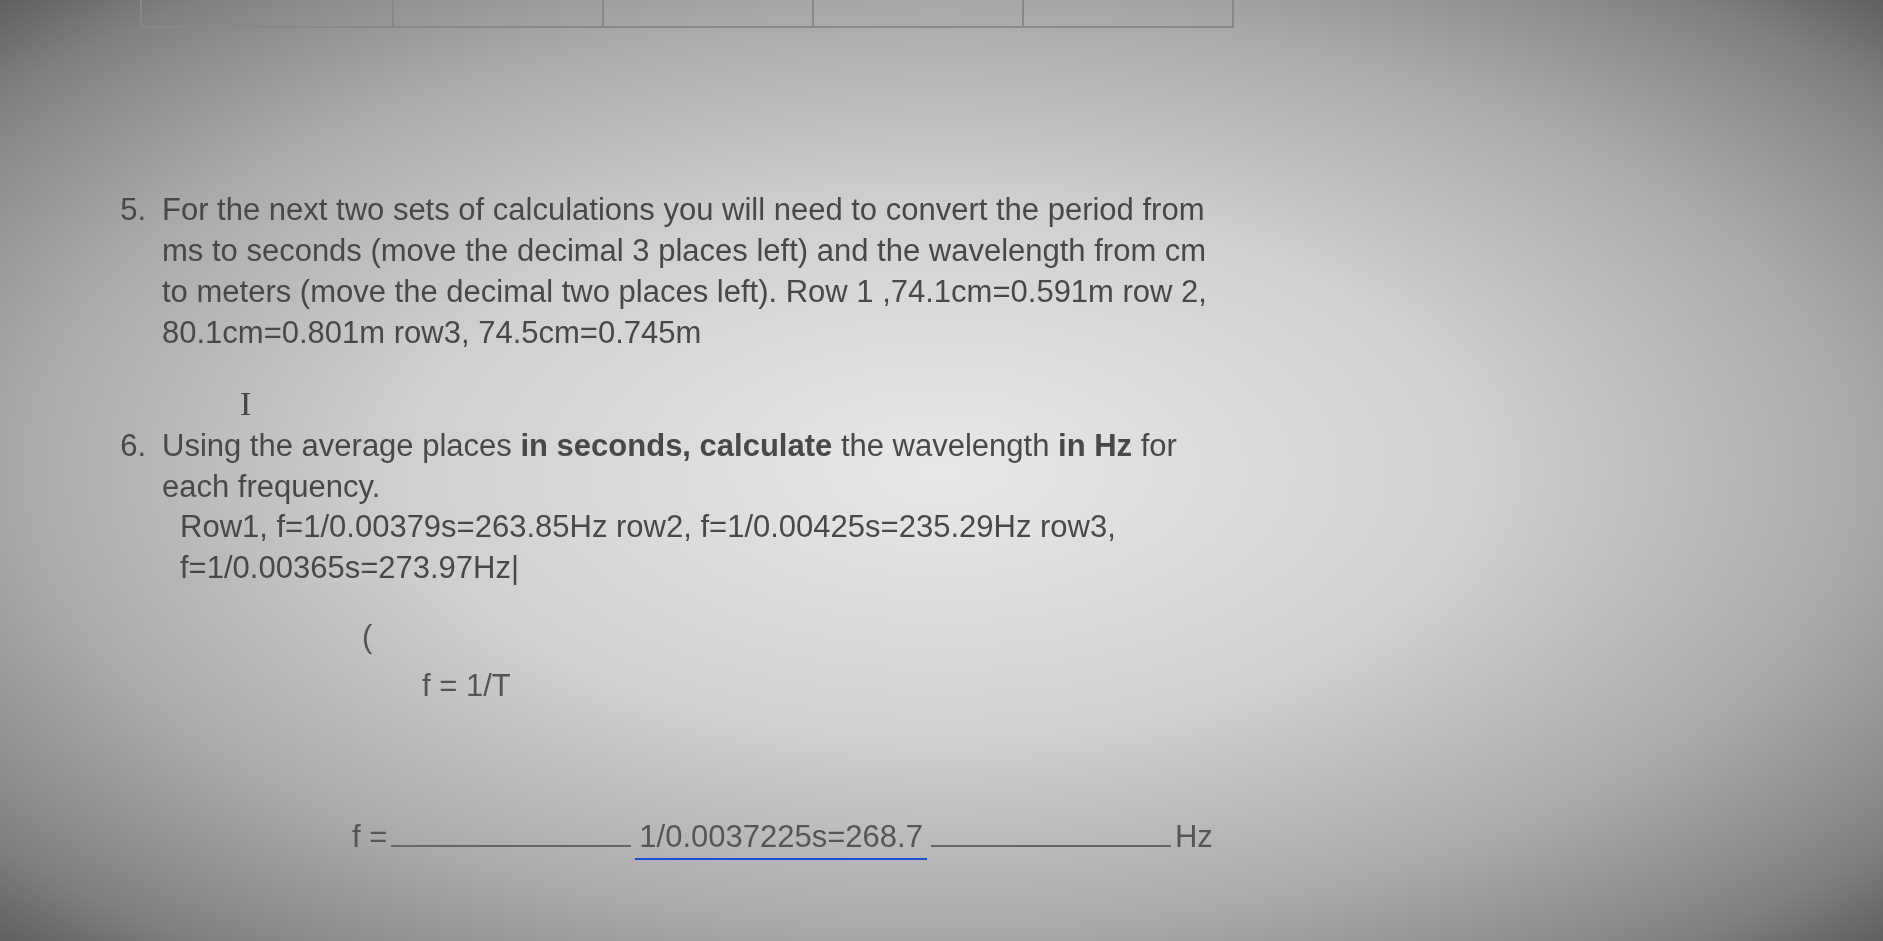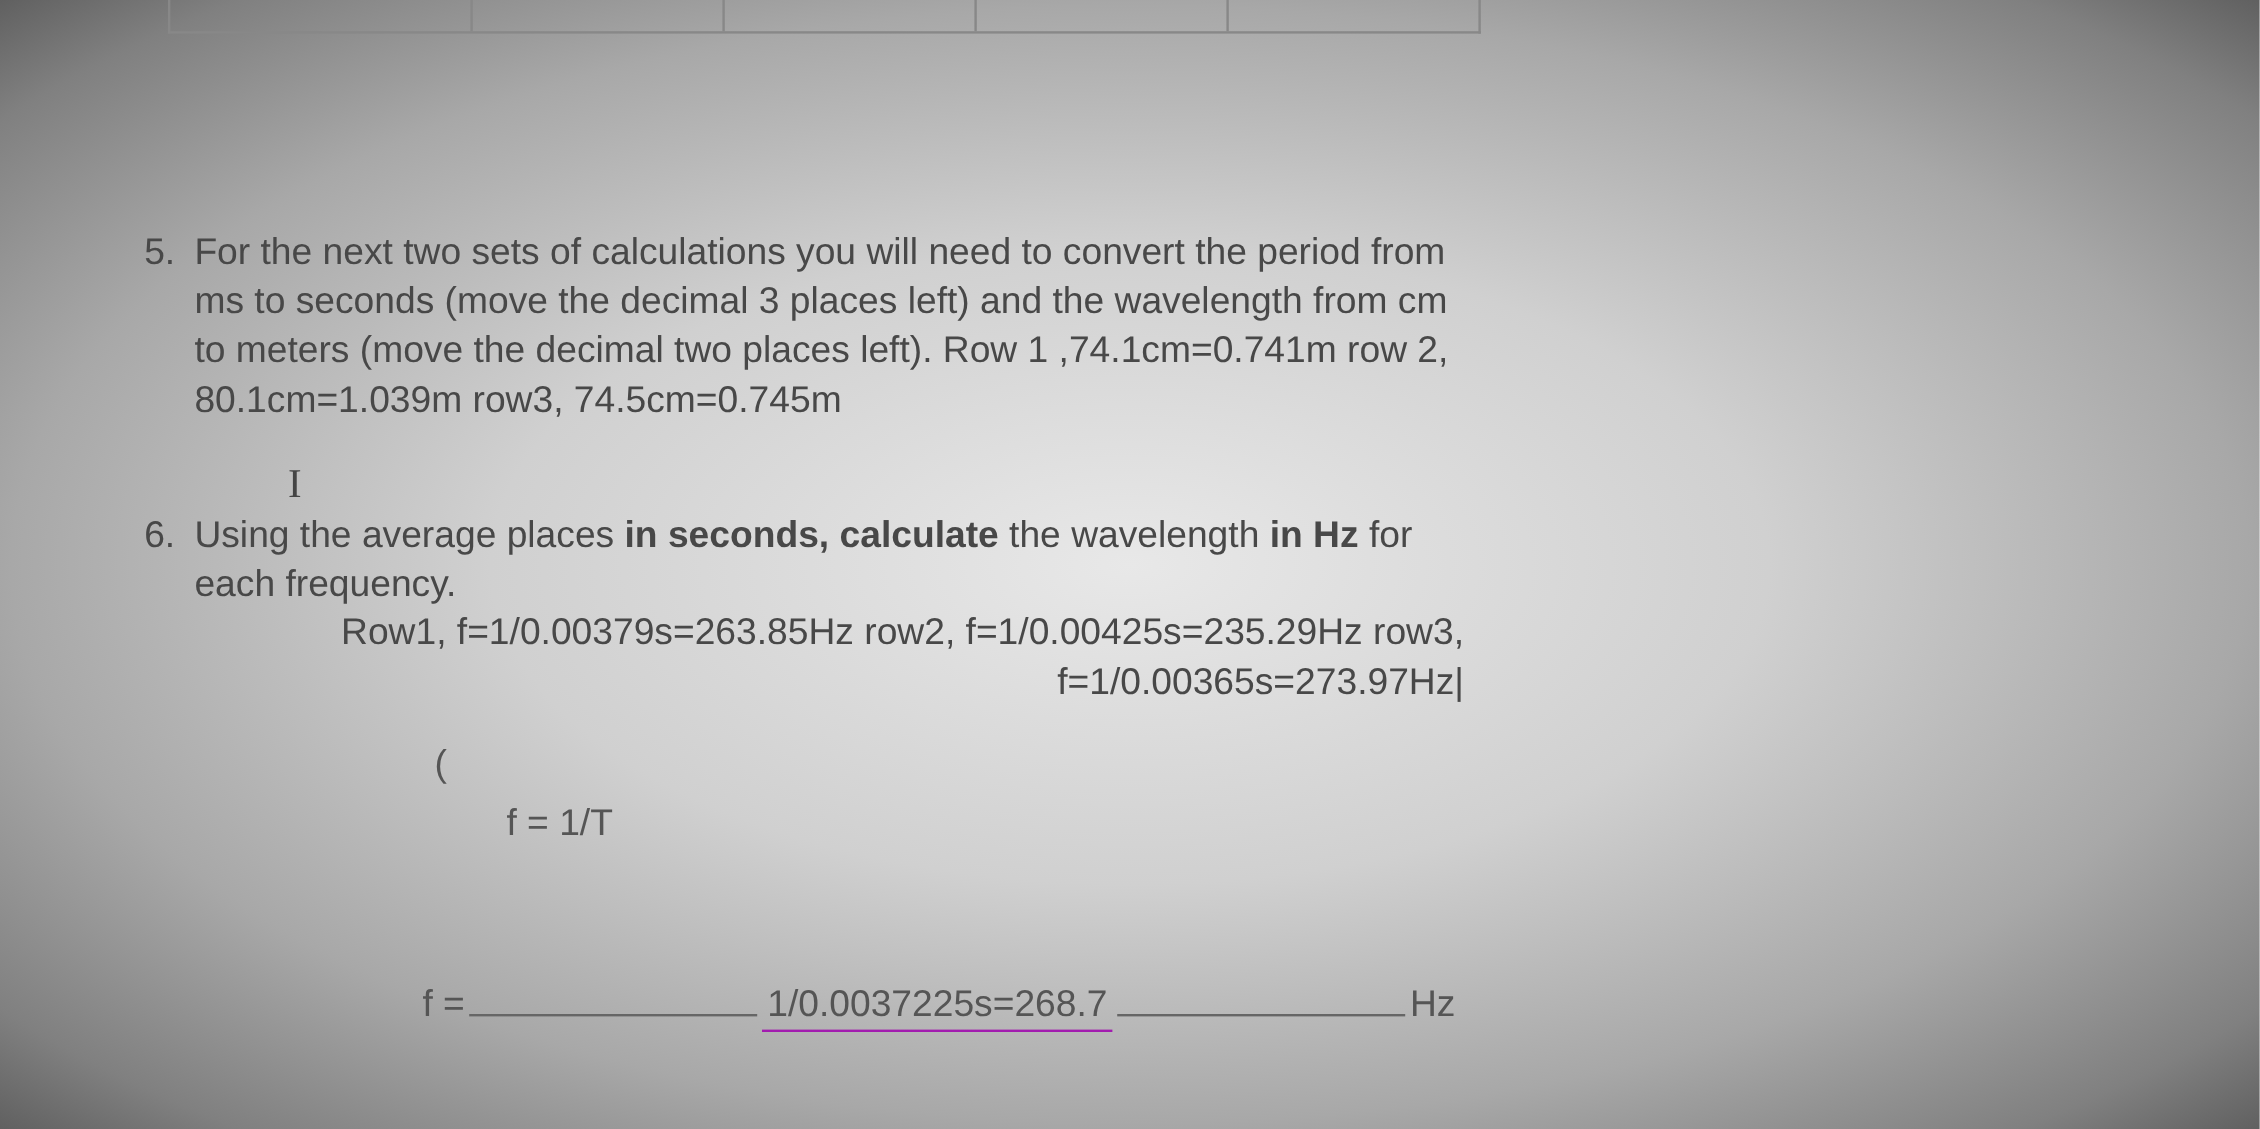--- a/index.html
+++ b/index.html
@@ -110,7 +110,7 @@
 
     <div class="item">
       <div class="num">5.</div>
-      <div class="body">For the next two sets of calculations you will need to convert the period from ms to seconds (move the decimal 3 places left) and the wavelength from cm to meters (move the decimal two places left).  Row 1 ,74.1cm=0.741m row 2, 80.1cm=1.039m row3, 74.5cm=0.745m</div>
+      <div class="body">For the next two sets of calculations you will need to convert the period from ms to seconds (move the decimal 3 places left) and the wavelength from cm to meters (move the decimal two places left).  Row 1 ,74.1cm=0.591m row 2, 80.1cm=0.801m row3, 74.5cm=0.745m</div>
     </div>
 
     <div class="item" style="position:relative;">

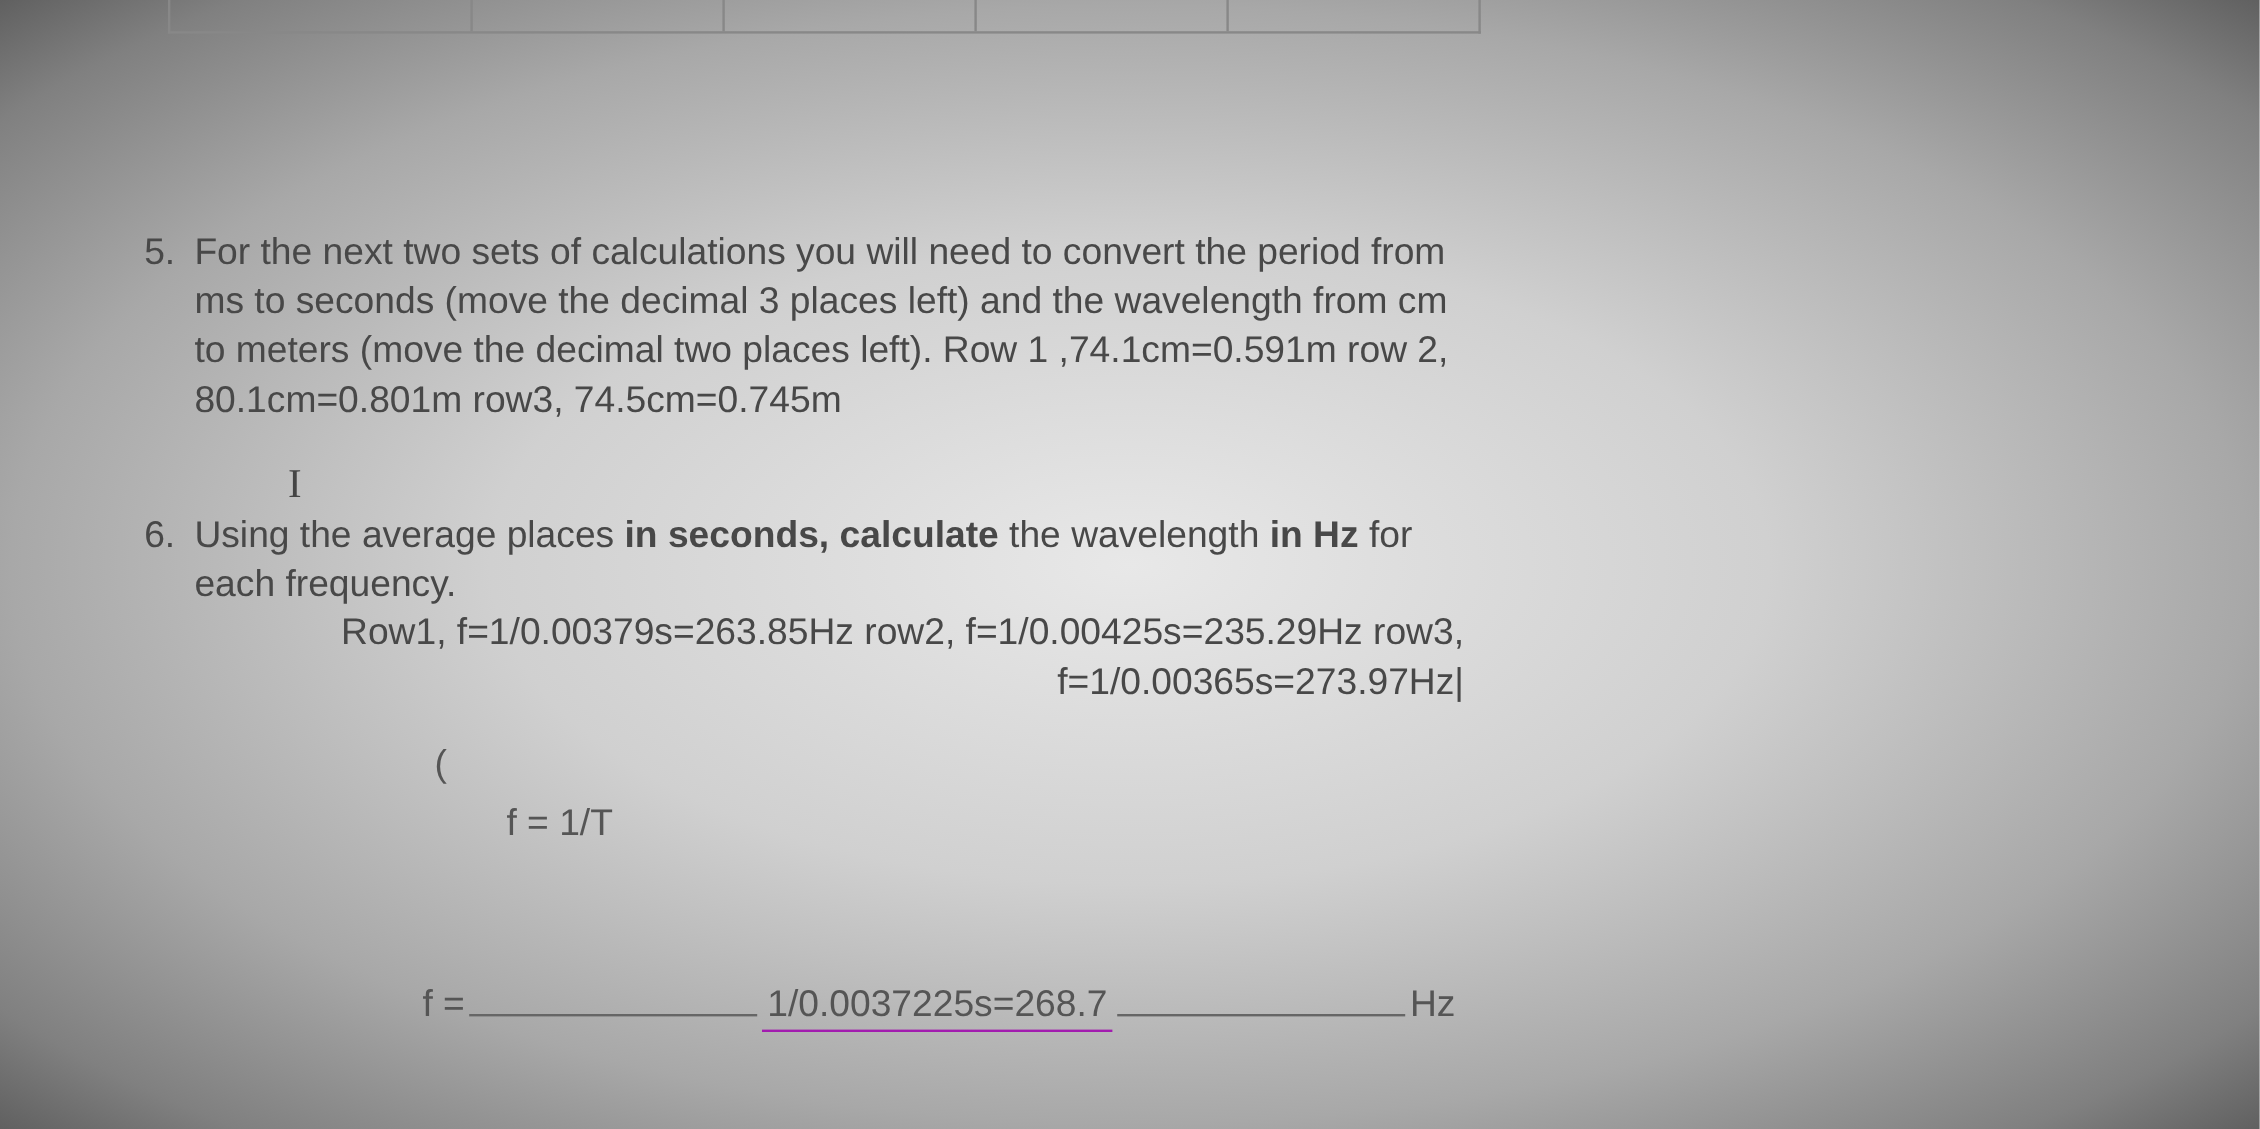--- a/index.html
+++ b/index.html
@@ -118,7 +118,7 @@
       <div class="num">6.</div>
       <div class="body">
         <span>Using the average places </span><span class="bold">in seconds, calculate</span><span> the wavelength </span><span class="bold">in Hz</span><span> for each frequency.</span>
-        <div style="margin-left:18px;text-align:right;">Row1, f=1/0.00379s=263.85Hz  row2, f=1/0.00425s=235.29Hz  row3, f=1/0.00365s=273.97Hz|</div>
+        <div style="margin-left:18px;">Row1, f=1/0.00379s=263.85Hz  row2, f=1/0.00425s=235.29Hz  row3, f=1/0.00365s=273.97Hz|</div>
 
         <div class="formula-block">
           <div class="formula-line">(</div>

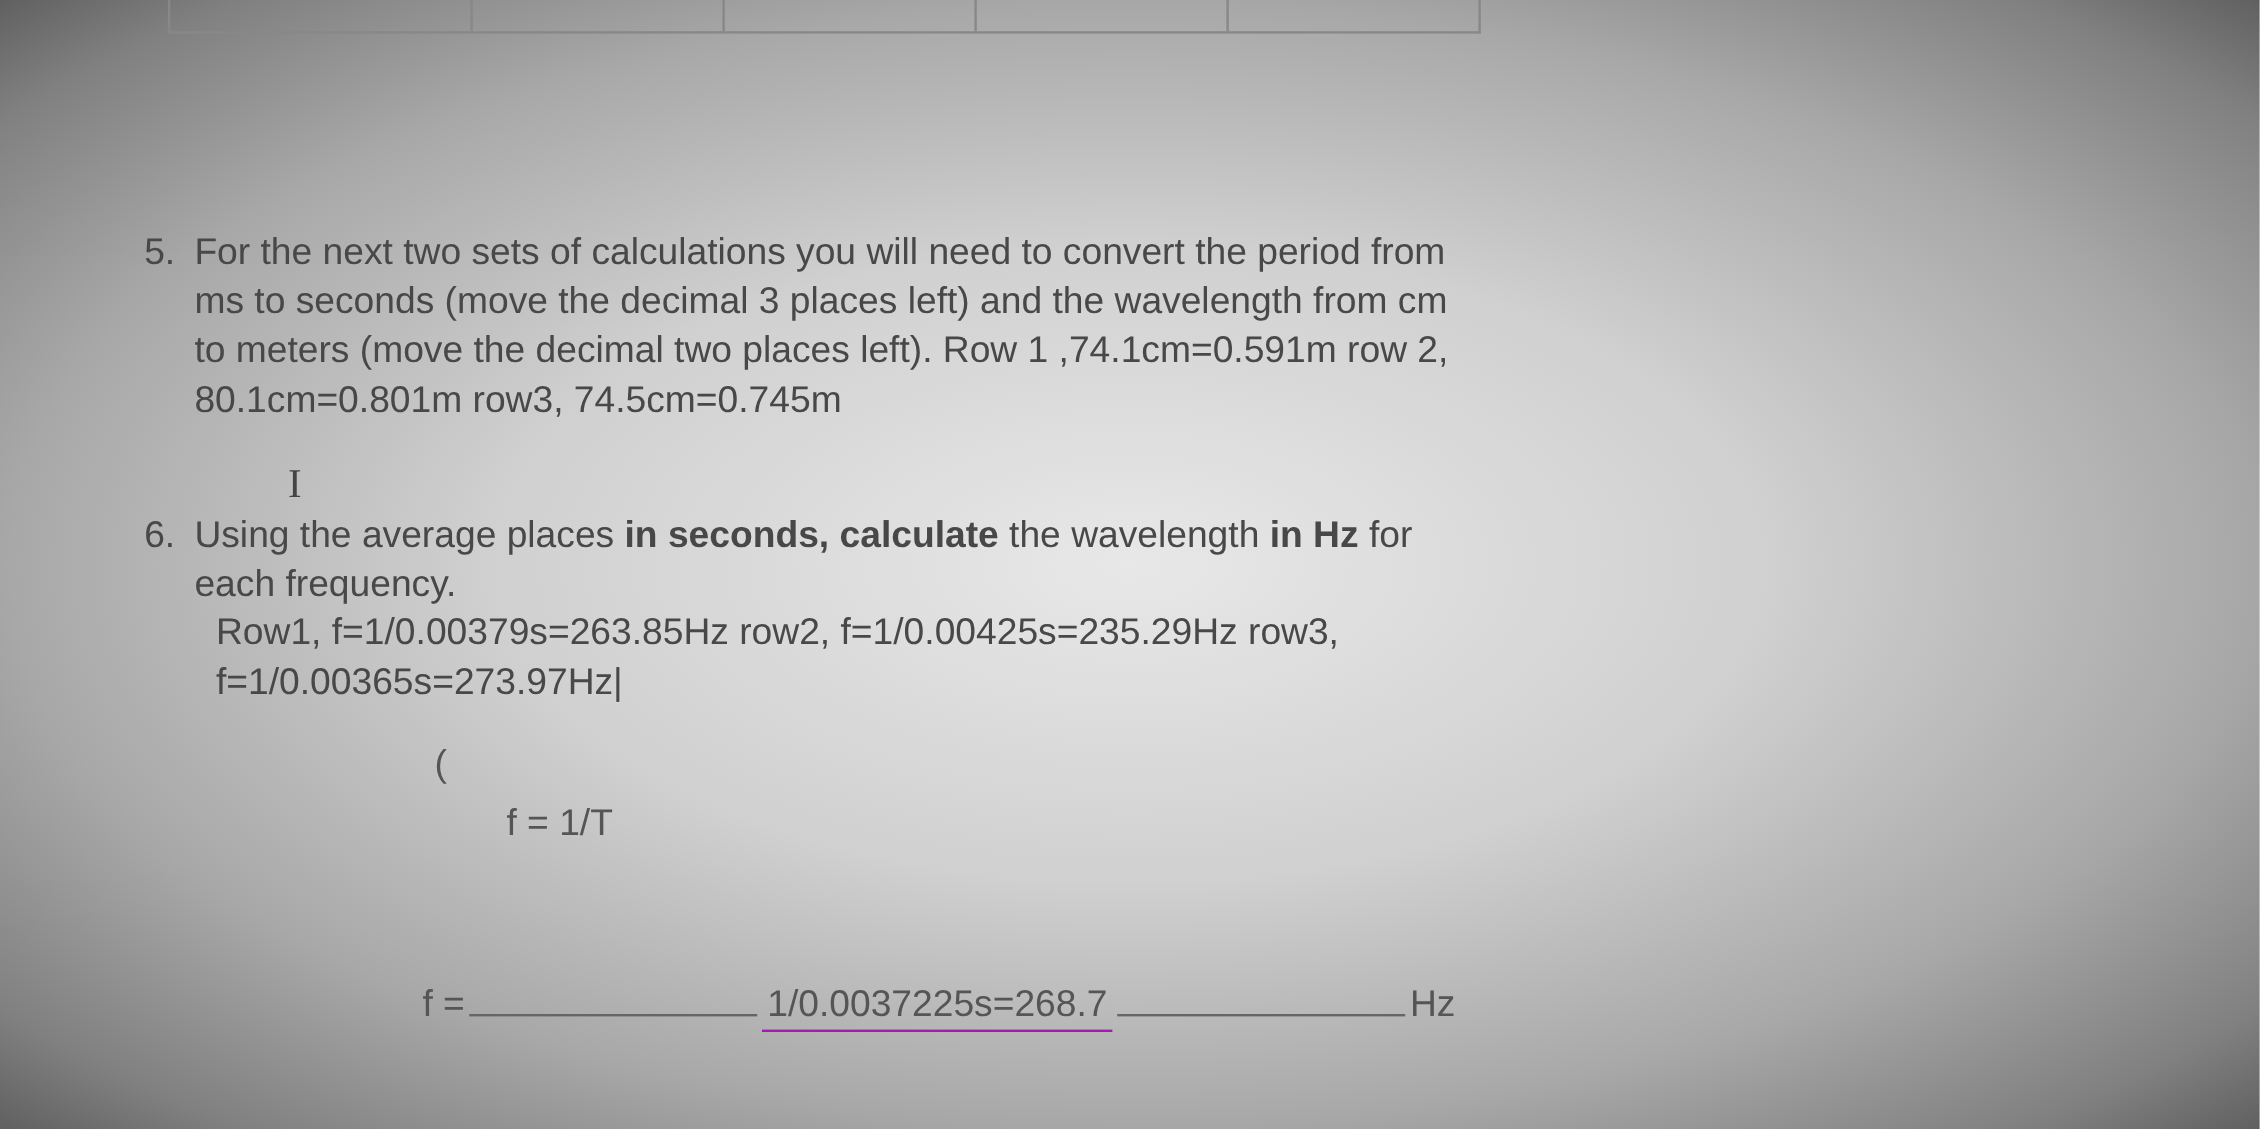--- a/index.html
+++ b/index.html
@@ -128,7 +128,7 @@
         <div class="fill-line">
           <span>f =</span>
           <span class="blank blank1"></span>
-          <span class="fill-mid" style="border-bottom:2px solid #a21caf; padding:0 4px;">1/0.0037225s=268.7</span>
+          <span class="fill-mid" style="border-bottom:2px solid #1d4ed8; padding:0 4px;">1/0.0037225s=268.7</span>
           <span class="blank blank2"></span>
           <span>Hz</span>
         </div>

